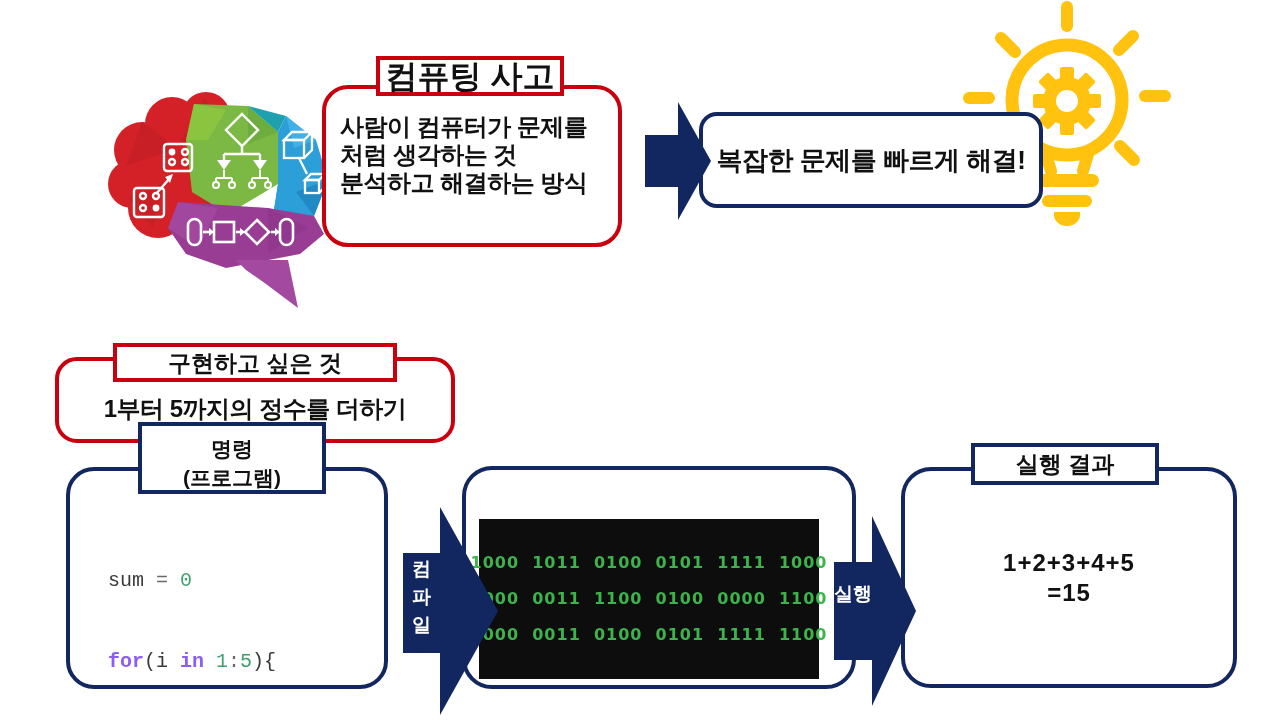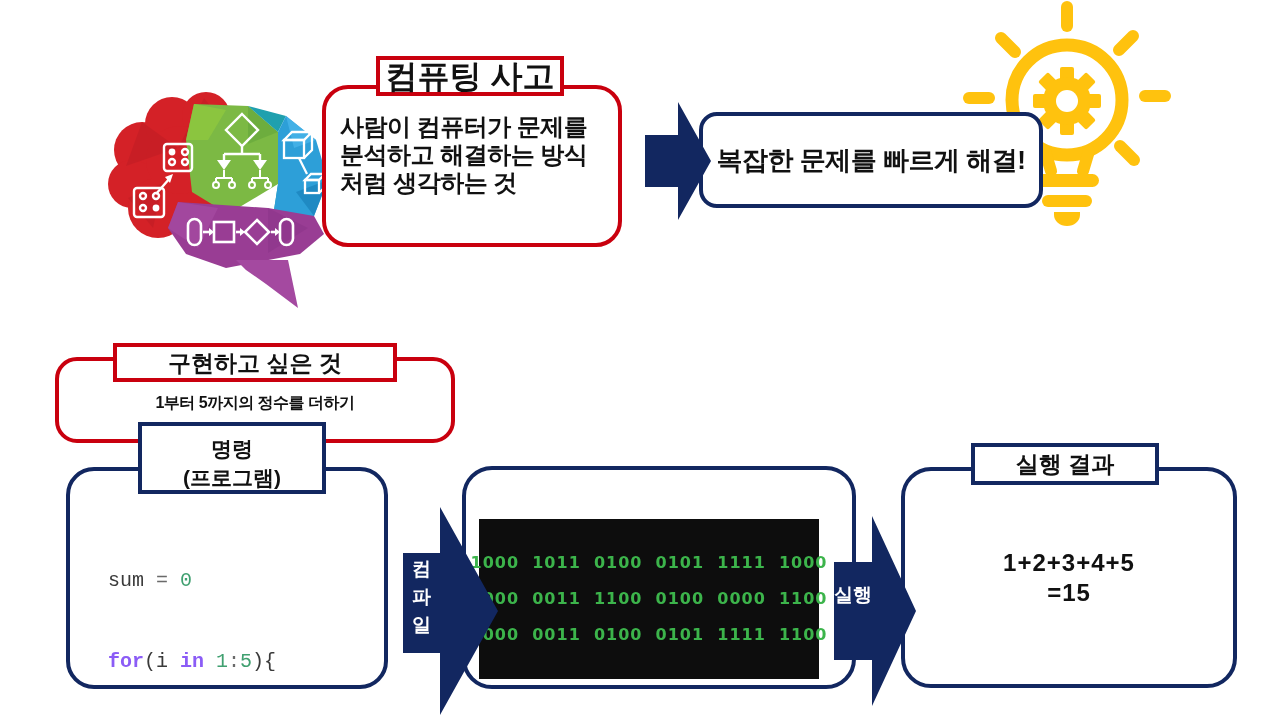--- a/index.html
+++ b/index.html
@@ -239,8 +239,8 @@
 
   <div class="abs concept-box">
     <div class="line">사람이 컴퓨터가 문제를</div>
+    <div class="line">처럼 생각하는 것</div>
     <div class="line">분석하고 해결하는 방식</div>
-    <div class="line">처럼 생각하는 것</div>
   </div>
   <div class="abs concept-title">컴퓨팅 사고</div>
 

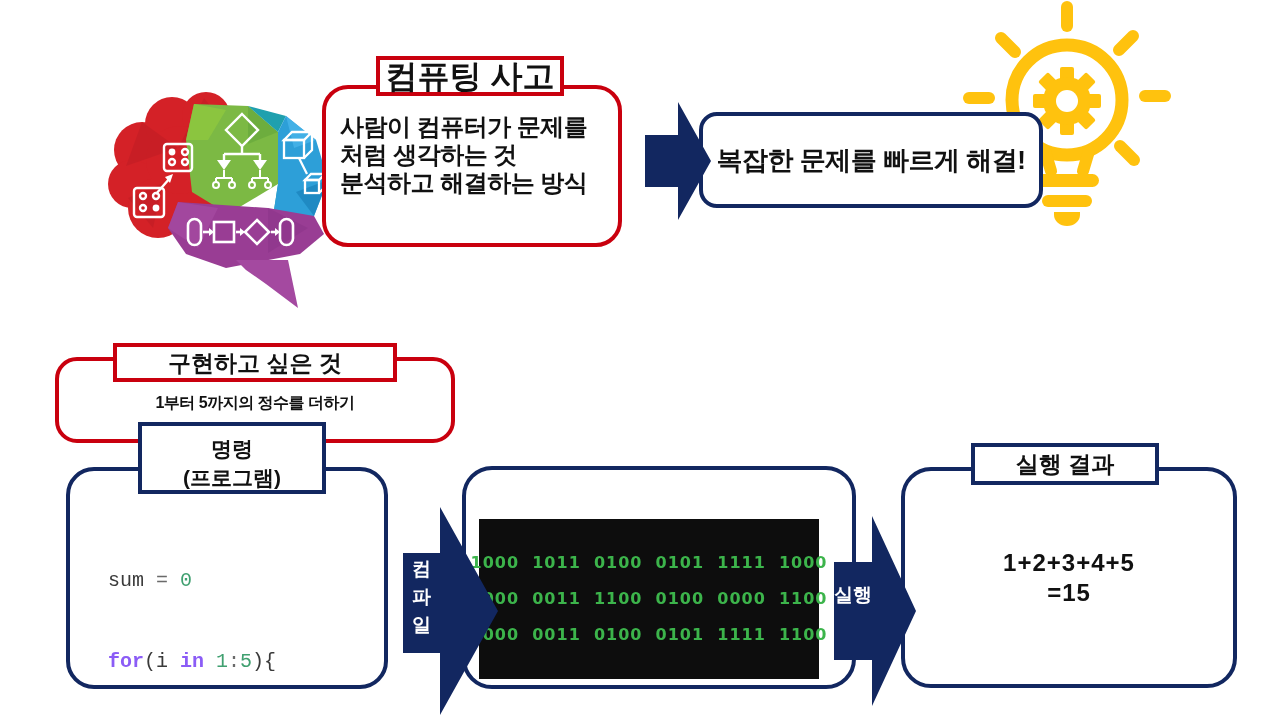--- a/index.html
+++ b/index.html
@@ -43,7 +43,7 @@
     left:55px;top:357px;width:400px;height:86px;background:#fff;
     border:4px solid var(--red);border-radius:22px;z-index:2;
   }
-  .goal-text{margin-top:32px;text-align:center;font-size:16px;font-weight:bold;letter-spacing:-0.5px;}
+  .goal-text{margin-top:32px;text-align:center;font-size:24px;font-weight:bold;letter-spacing:-0.5px;}
   .goal-title{
     left:113px;top:343px;width:284px;height:39px;background:#fff;
     border:4px solid var(--red);z-index:4;text-align:center;

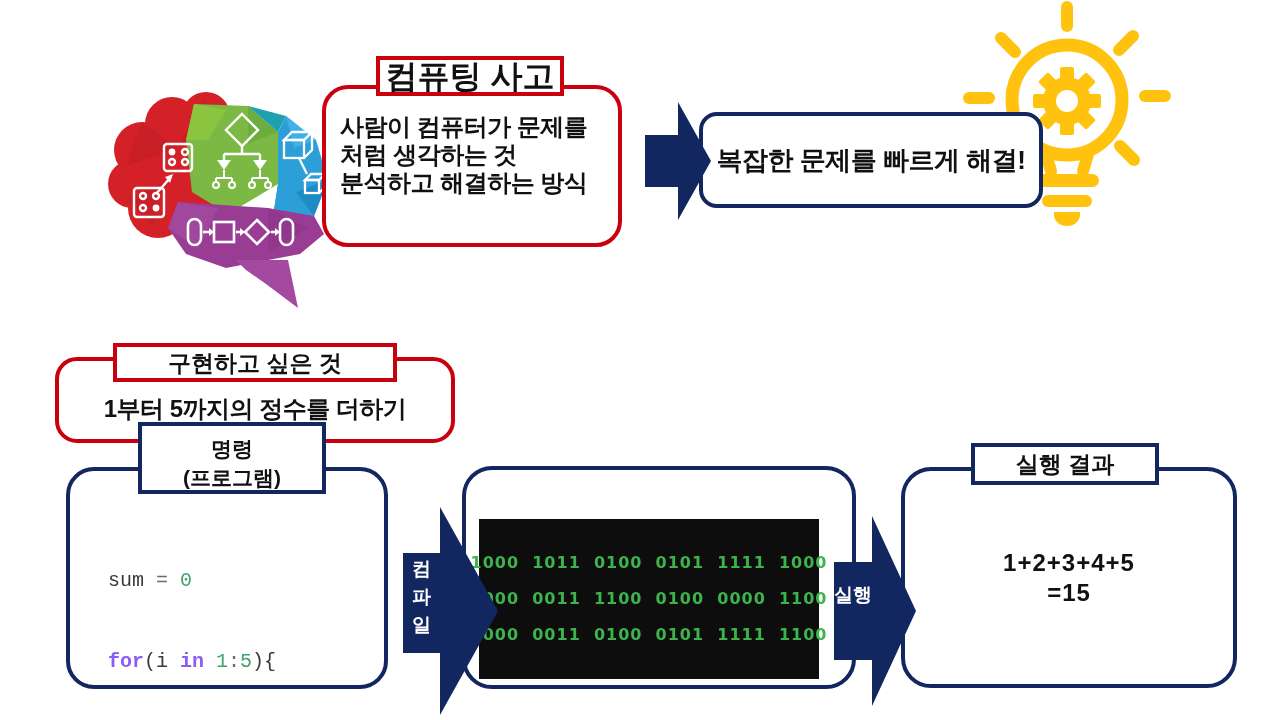--- a/index.html
+++ b/index.html
@@ -73,7 +73,7 @@
     text-align:center;word-break:break-all;
   }
   .compile-label{left:403px;top:555px;width:37px;}
-  .run-label{left:834px;top:581px;width:38px;}
+  .run-label{left:834px;top:581px;width:38px;font-family:Liberation Mono, monospace;}
   .machine-outer{
     left:462px;top:466px;width:394px;height:223px;background:#fff;
     border:4px solid var(--navy);border-radius:30px;z-index:2;

